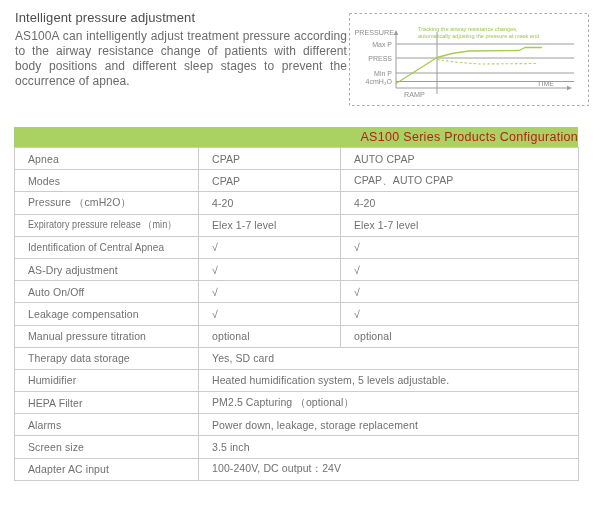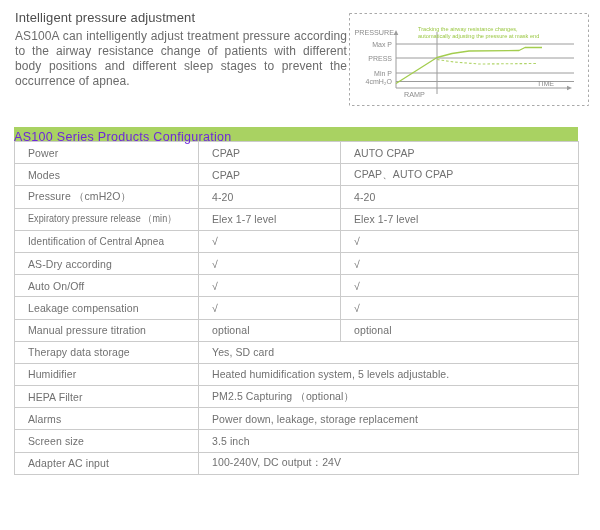--- a/index.html
+++ b/index.html
@@ -24,8 +24,8 @@
   
   .spec { position:absolute; left:14px; top:127px; width:564px; }
   .spec-header {
-    height:14px; line-height:20px; text-align:left;
-    background:#a9d262; color:#6d28d9; font-size:12.5px; letter-spacing:.3px;
+    height:20px; line-height:20px; text-align:right;
+    background:#a9d262; color:#b91c1c; font-size:12.5px; letter-spacing:.3px;
   }
   table.spec-table {
     width:564px; border-collapse:collapse; table-layout:fixed;

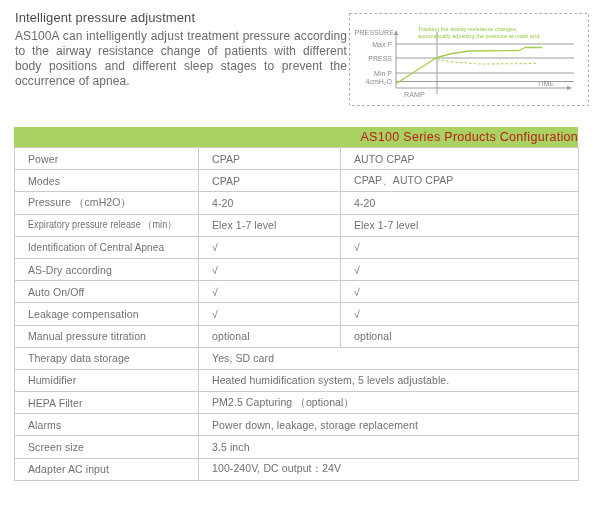--- a/index.html
+++ b/index.html
@@ -98,7 +98,7 @@
         </colgroup>
       <tbody>
         <tr>
-          <td>Power</td>
+          <td>Apnea</td>
           <td>CPAP</td>
           <td>AUTO CPAP</td>
         </tr>

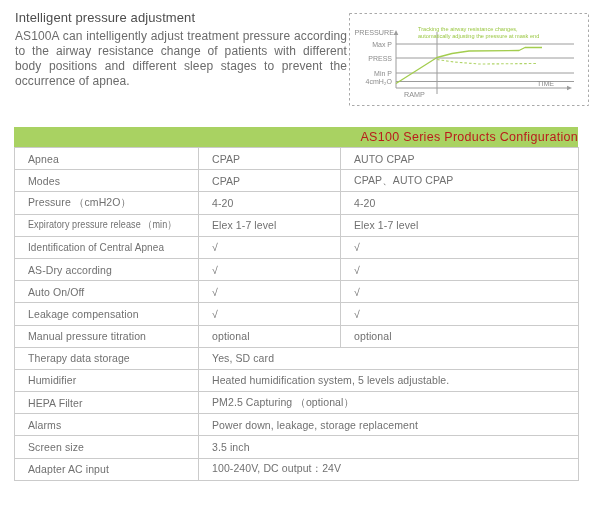--- a/index.html
+++ b/index.html
@@ -123,7 +123,7 @@
           <td>√</td>
         </tr>
         <tr>
-          <td>AS-Dry according</td>
+          <td>AS-Dry adjustment</td>
           <td>√</td>
           <td>√</td>
         </tr>

